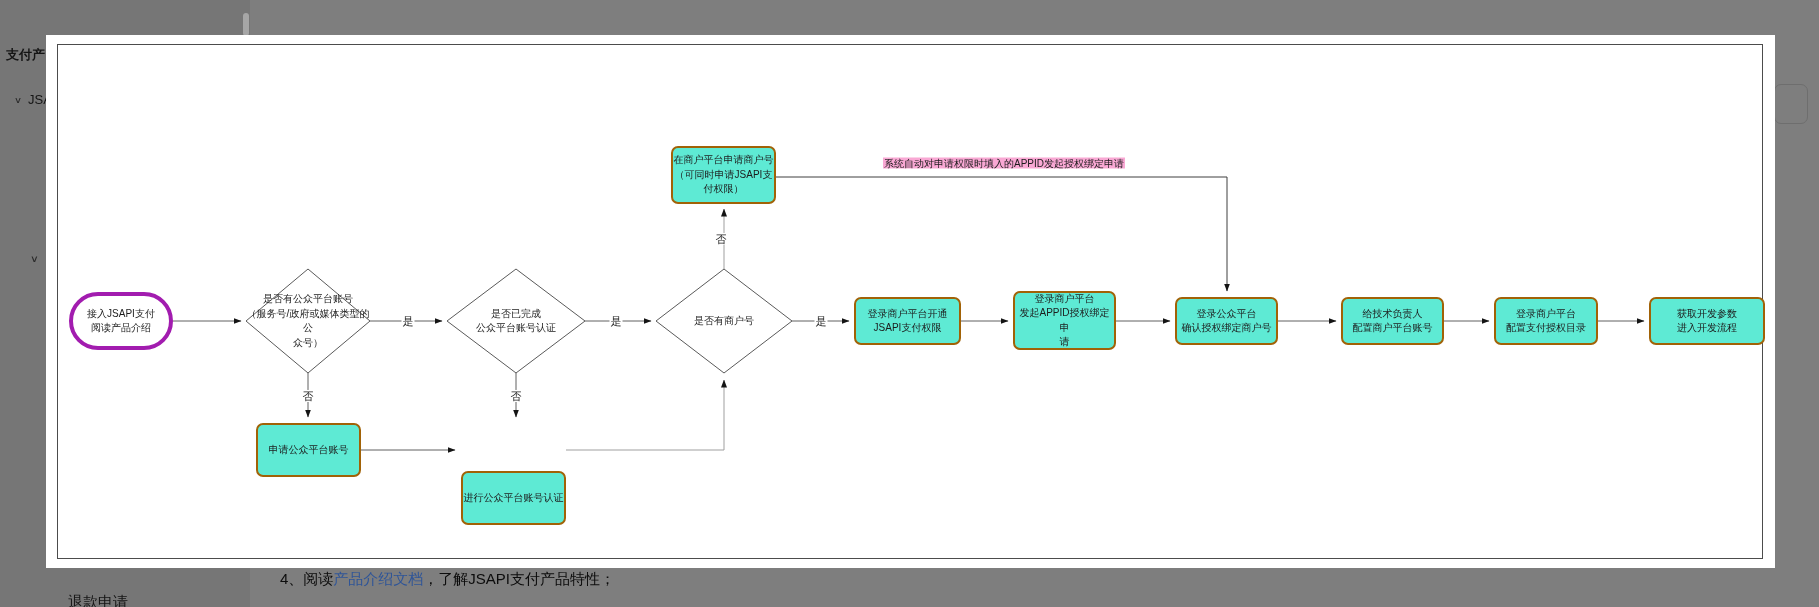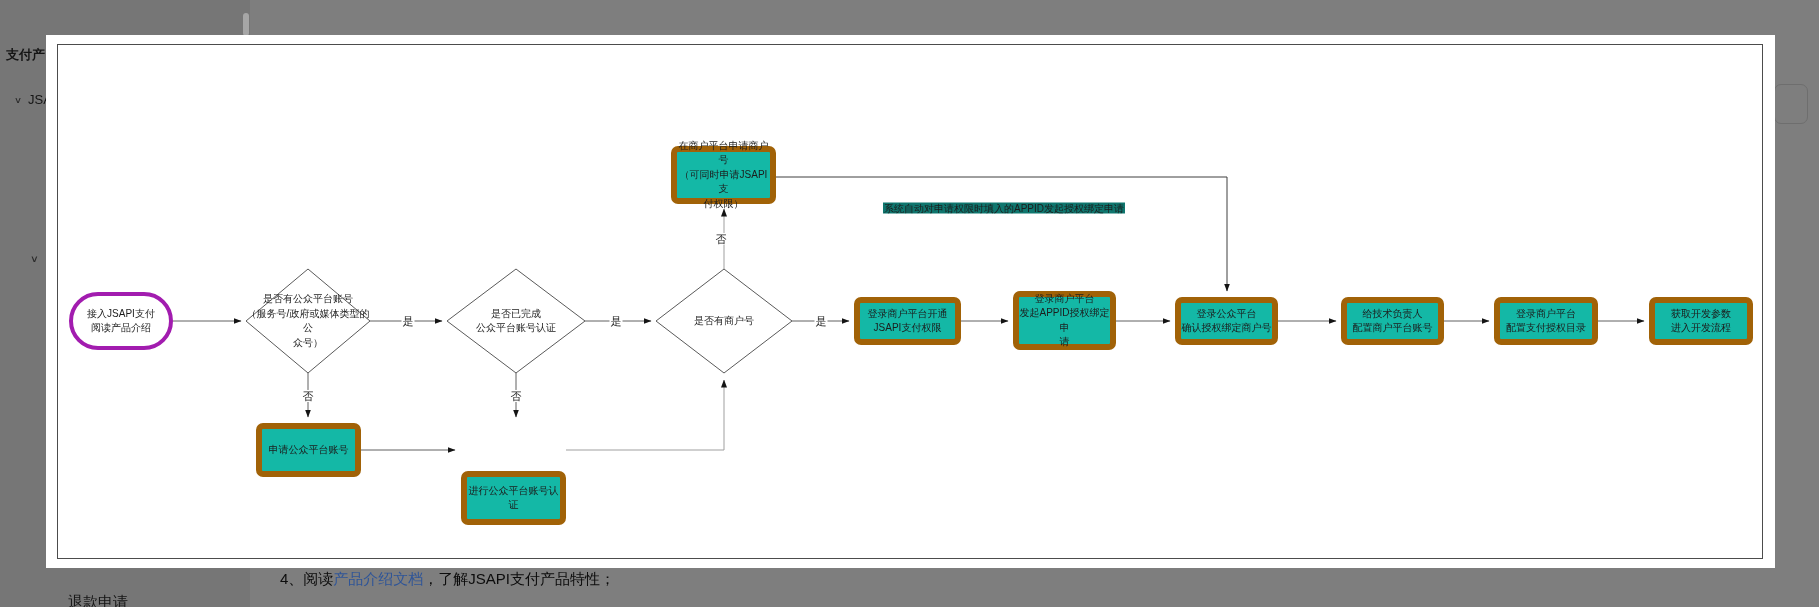--- a/index.html
+++ b/index.html
@@ -31,7 +31,7 @@
   .chart svg{position:absolute;left:0;top:0;}
   .node{position:absolute;display:flex;align-items:center;justify-content:center;
         text-align:center;white-space:pre-line;font-size:10px;line-height:1.45;color:#1c1c1c;box-sizing:border-box;}
-  .nbox{background:#14b8a6;border:6px solid #a16207;border-radius:7px;}
+  .nbox{background:#5eead4;border:2px solid #a16207;border-radius:7px;}
   .stadium{background:#fff;border:4px solid #a21caf;border-radius:30px;}
   .dtext{background:transparent;border:none;}
   .edge-label{position:absolute;transform:translate(-50%,-50%);background:#ffffff;

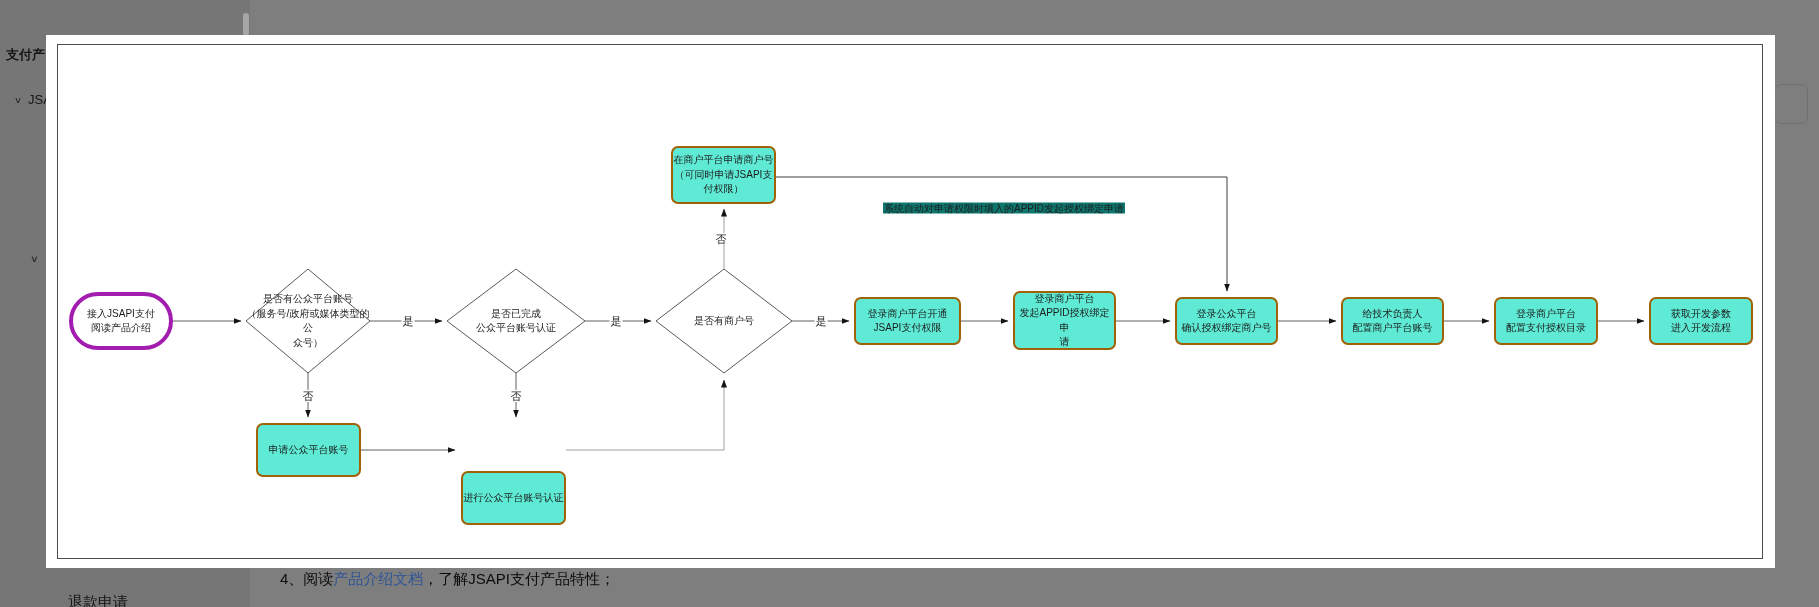--- a/index.html
+++ b/index.html
@@ -36,7 +36,7 @@
   .dtext{background:transparent;border:none;}
   .edge-label{position:absolute;transform:translate(-50%,-50%);background:#ffffff;
               font-size:11px;color:#1c1c1c;padding:0 1px;line-height:1.1;white-space:nowrap;}
-  .edge-note{font-size:10px;background:#0f766e;margin-top:45px;}
+  .edge-note{font-size:10px;background:#f9a8d4;}
 </style>
 </head>
 <body>

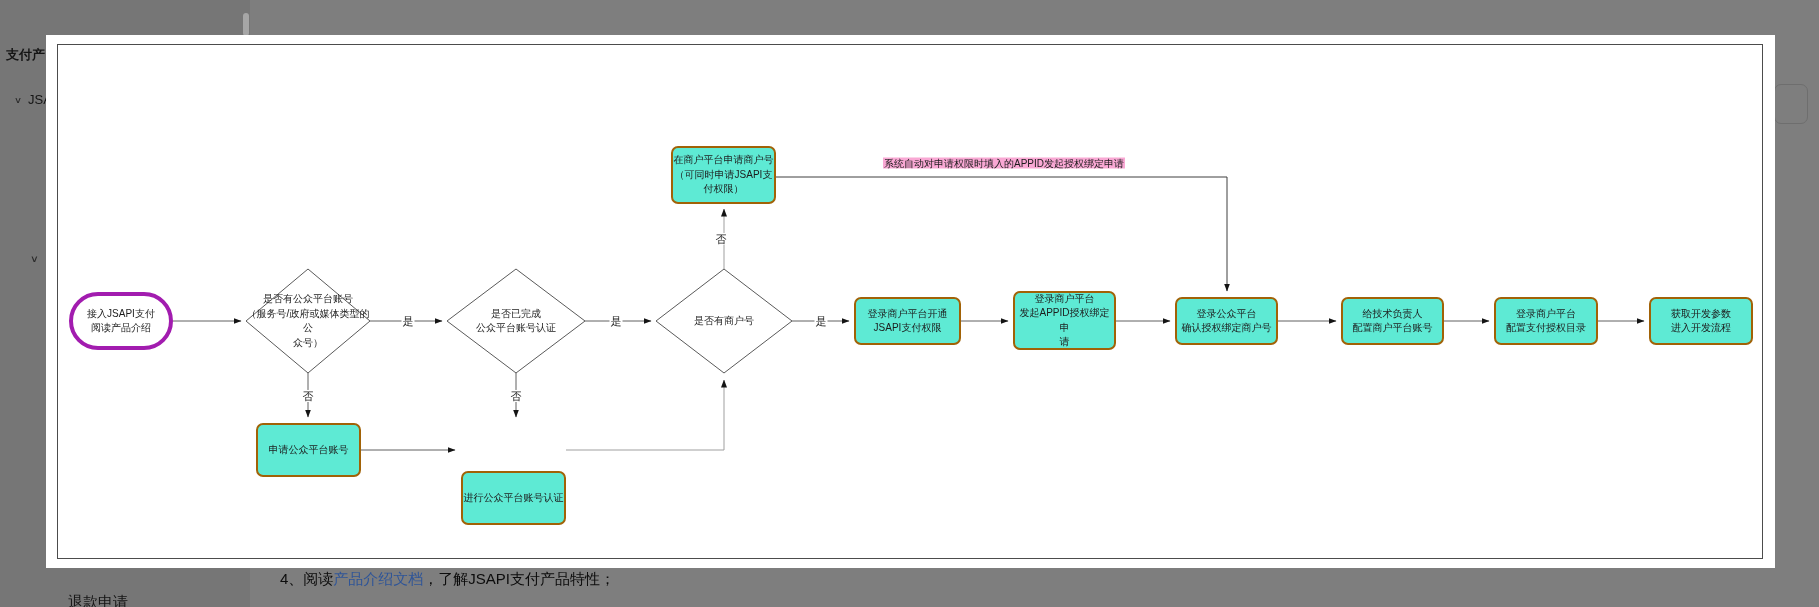--- a/index.html
+++ b/index.html
@@ -116,7 +116,7 @@
 配置商户平台账号</div>
       <div class="node nbox" style="left:1436px;top:252px;width:104px;height:48px;">登录商户平台
 配置支付授权目录</div>
-      <div class="node nbox" style="left:1591px;top:252px;width:104px;height:48px;">获取开发参数
+      <div class="node nbox" style="left:1591px;top:252px;width:116px;height:48px;">获取开发参数
 进入开发流程</div>
       <div class="node nbox" style="left:198px;top:378px;width:105px;height:54px;">申请公众平台账号</div>
       <div class="node nbox" style="left:403px;top:378px;width:105px;height:54px;margin-top:48px;">进行公众平台账号认证</div>

